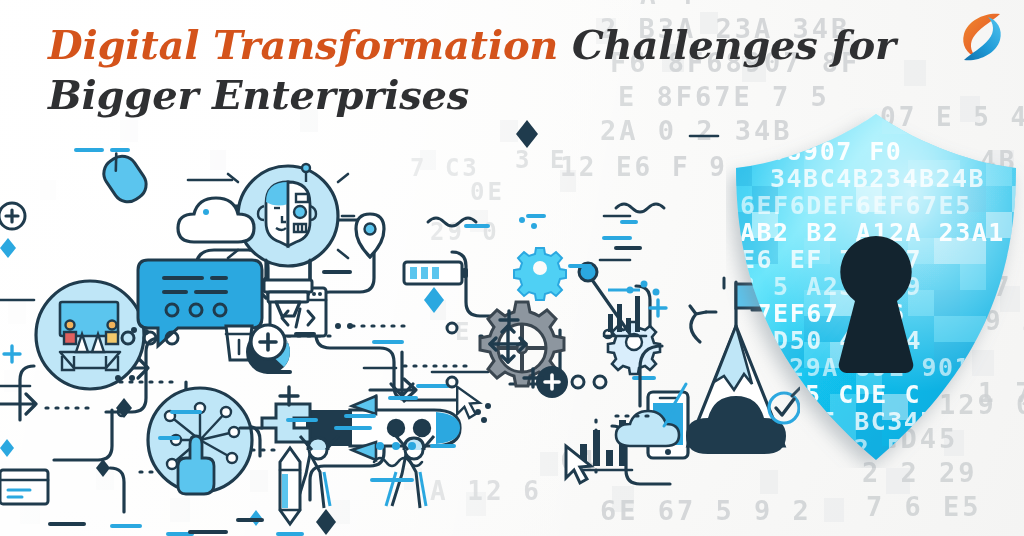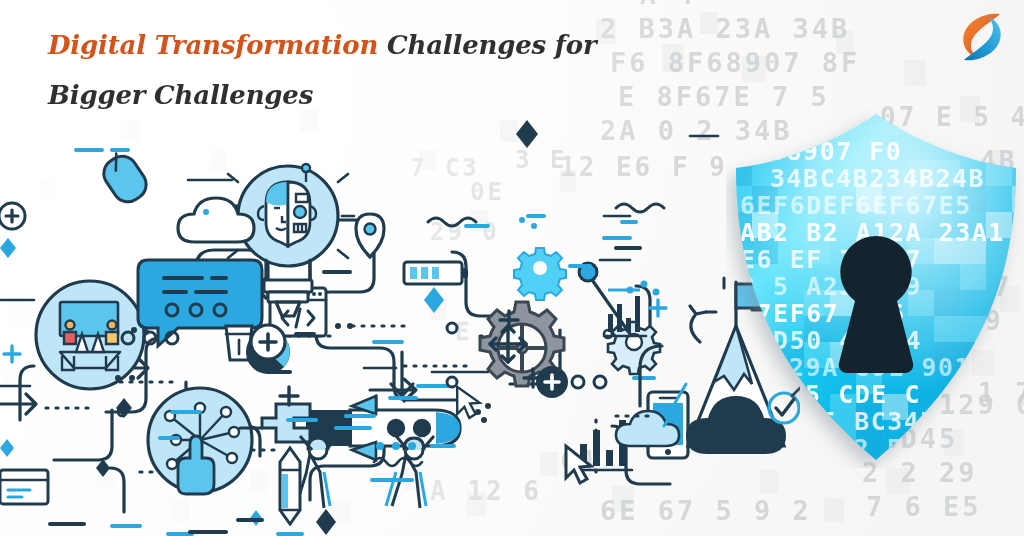--- a/index.html
+++ b/index.html
@@ -26,7 +26,7 @@
     position:absolute;left:48px;top:20px;width:880px;
     font-family:"DejaVu Serif", serif;
     font-weight:700;font-style:italic;
-    font-size:26px;line-height:50px;
+    font-size:40px;line-height:50px;
     letter-spacing:-.2px;
     z-index:40;
   }

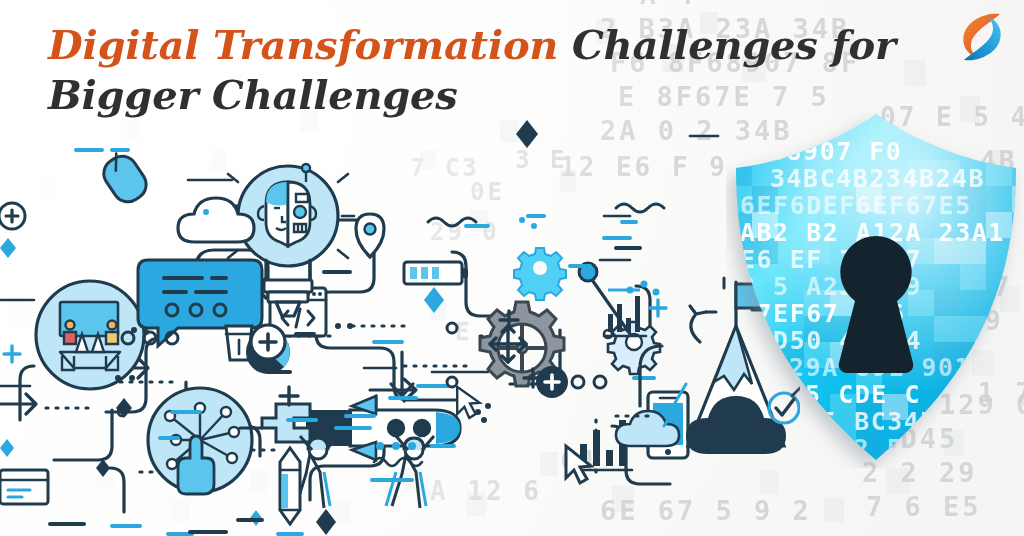--- a/index.html
+++ b/index.html
@@ -708,7 +708,7 @@
 
   <div class="headline">
     <span class="hl-orange">Digital Transformation</span><span class="hl-dark"> Challenges for</span><br>
-    <span class="hl-dark">Bigger Challenges</span>
+    <span class="hl-dark">Bigger Enterprises</span>
   </div>
 
   <div class="logo">

